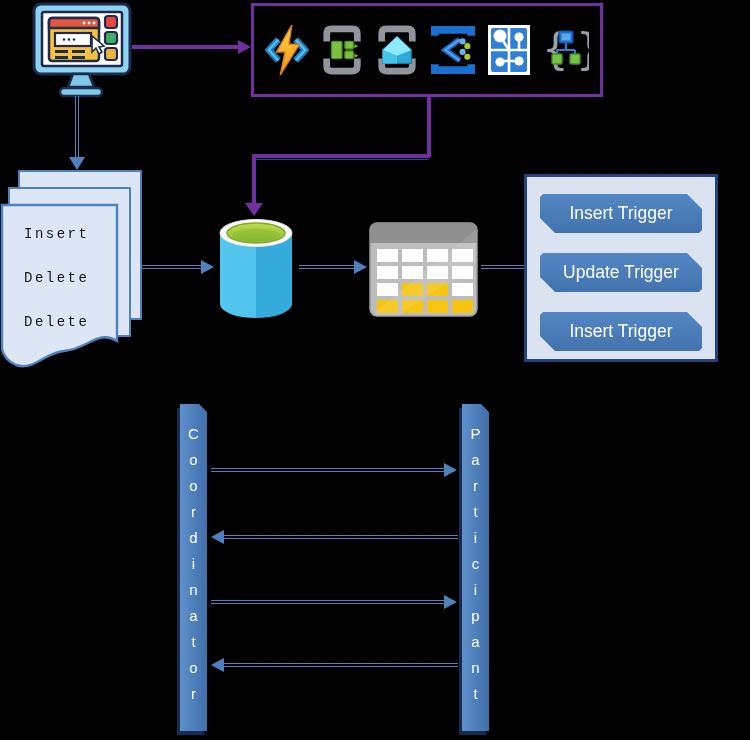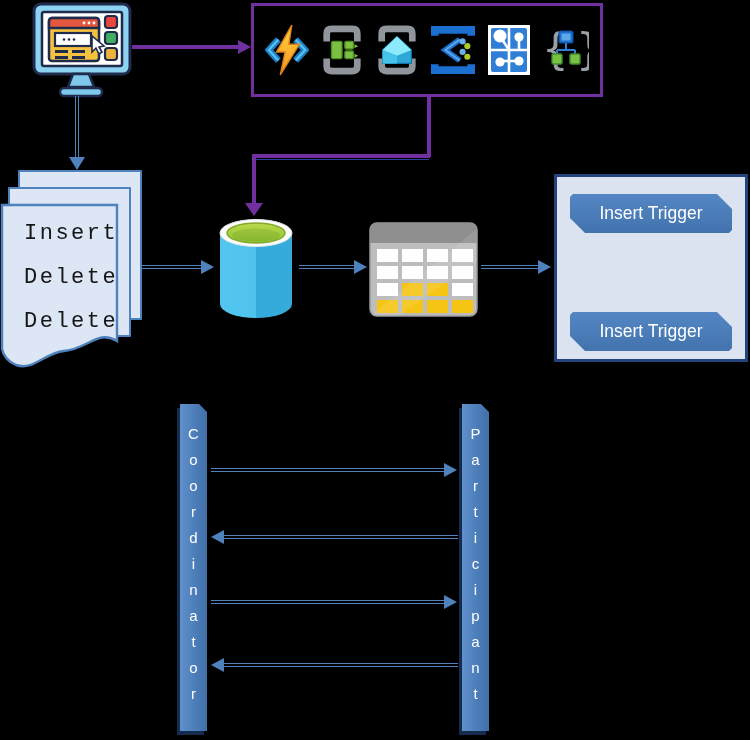--- a/index.html
+++ b/index.html
@@ -31,7 +31,7 @@
   .doc-text div{height:44px;line-height:44px;}
 
   
-  .trigger-panel{position:absolute;left:554px;top:174px;width:188px;height:182px;
+  .trigger-panel{position:absolute;left:524px;top:174px;width:188px;height:182px;
     background:#dbe3f1;border:3px solid #24437c;}
   .trigger-btn{position:absolute;left:13px;width:162px;height:39px;
     background:linear-gradient(180deg,#5486c3 0%,#4a7cb8 55%,#4273ae 100%);

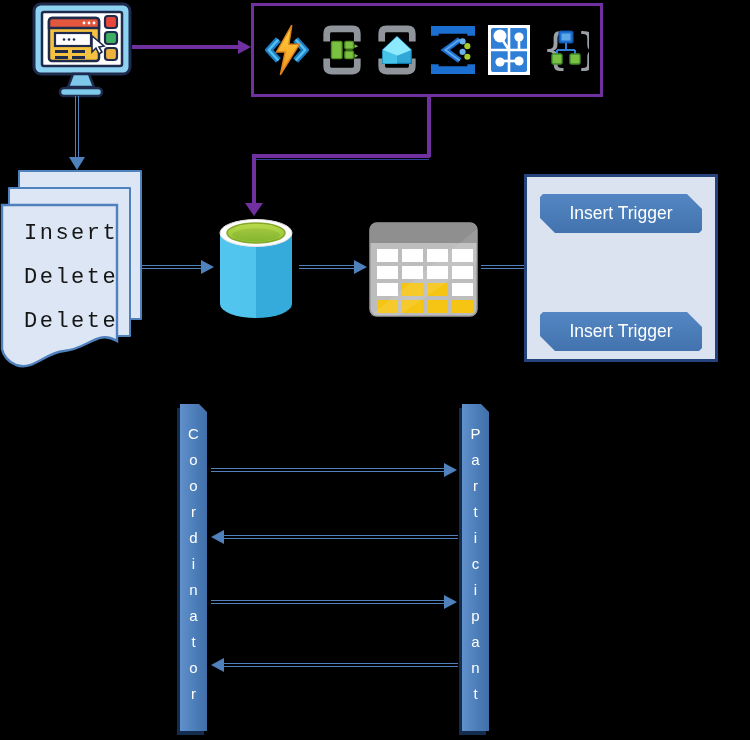--- a/index.html
+++ b/index.html
@@ -27,7 +27,7 @@
   
   .doc-page{position:absolute;background:#dce6f4;border:2px solid #4f81bd;border-radius:1px;}
   .doc-text{position:absolute;left:24px;top:212px;width:96px;color:#161616;
-    font-family:"Liberation Mono","DejaVu Sans Mono",monospace;font-size:22px;letter-spacing:2.5px;}
+    font-family:"Liberation Mono","DejaVu Sans Mono",monospace;font-size:14px;letter-spacing:2.5px;}
   .doc-text div{height:44px;line-height:44px;}
 
   

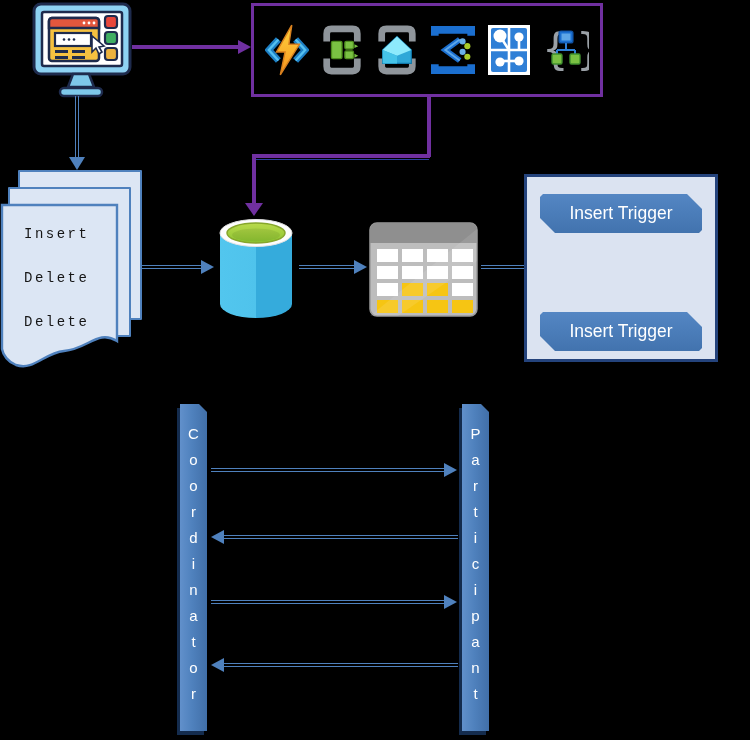--- a/index.html
+++ b/index.html
@@ -244,6 +244,9 @@
     <div class="trigger-btn" style="top:17px;">
       <span>Insert Trigger</span>
     </div>
+    <div class="trigger-btn" style="top:76px;">
+      <span>Update Trigger</span>
+    </div>
     <div class="trigger-btn" style="top:135px;">
       <span>Insert Trigger</span>
     </div>

